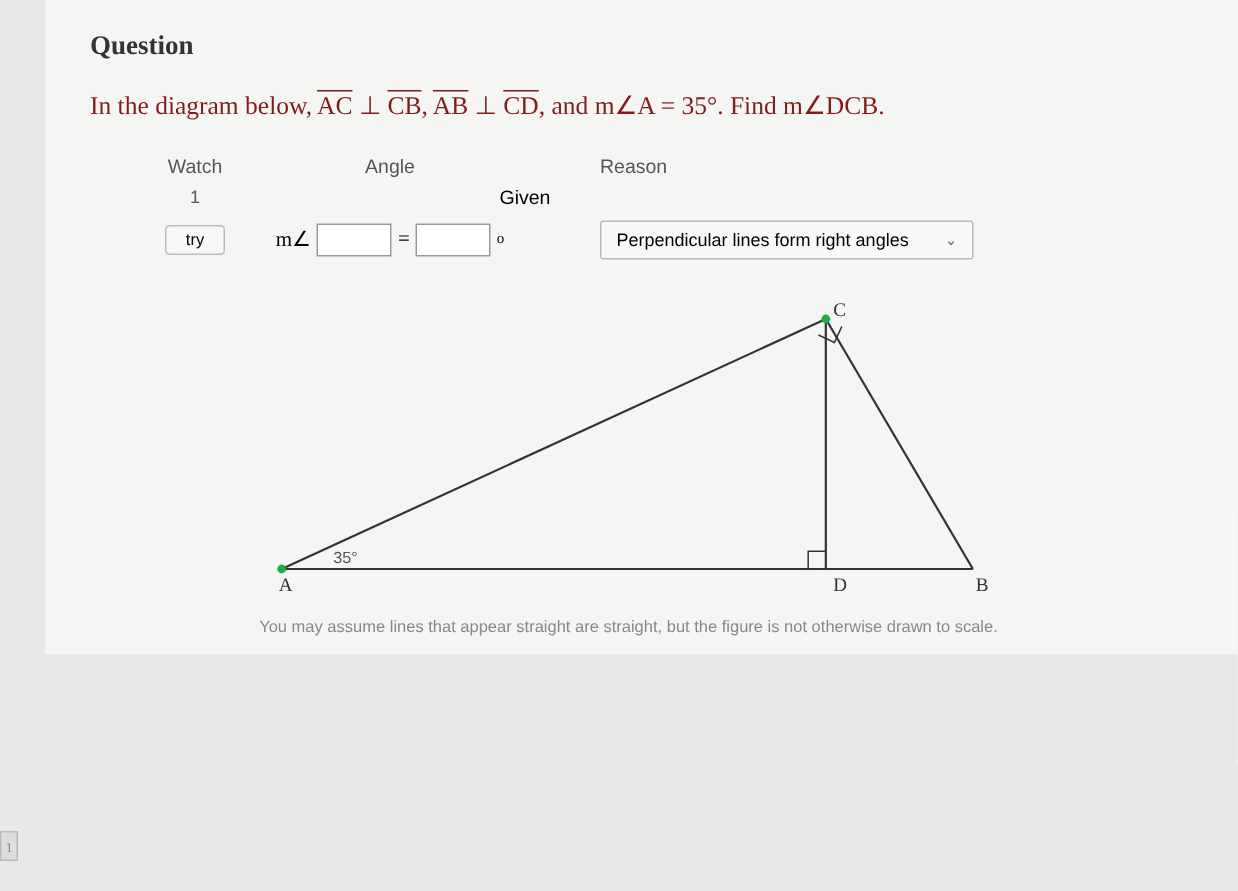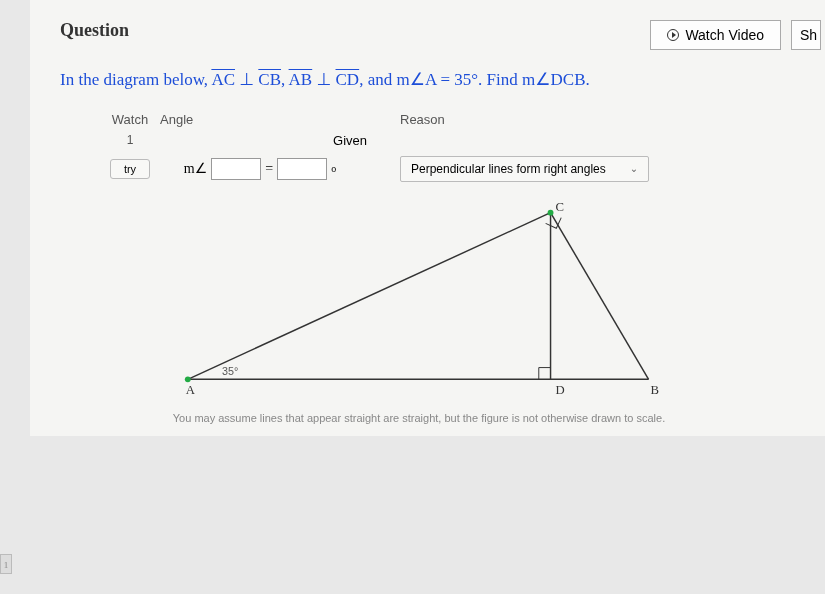--- a/index.html
+++ b/index.html
@@ -16,7 +16,7 @@
       margin-left: 30px;
       width: 795px;
       height: 436px;
-      padding: 20px 4px 10px 30px;
+      padding: 20px 20px 10px 30px;
       position: relative;
     }
     .header-row {

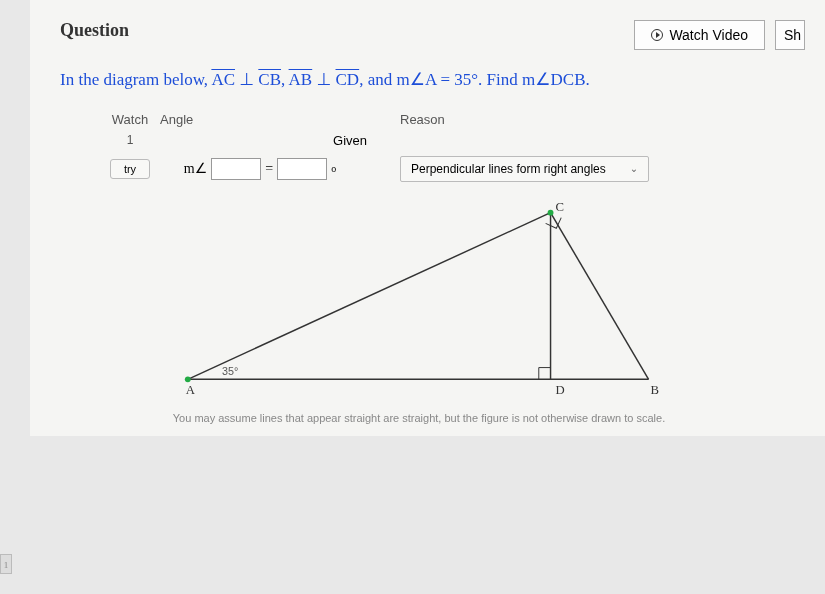--- a/index.html
+++ b/index.html
@@ -198,13 +198,6 @@
 
   <div class="header-row">
     <div class="question-title">Question</div>
-    <div class="header-buttons">
-      <button class="watch-btn">
-        <span class="play-icon"></span>
-        <span>Watch Video</span>
-      </button>
-      <button class="sh-btn">Sh</button>
-    </div>
   </div>
 
   <div class="problem-text">

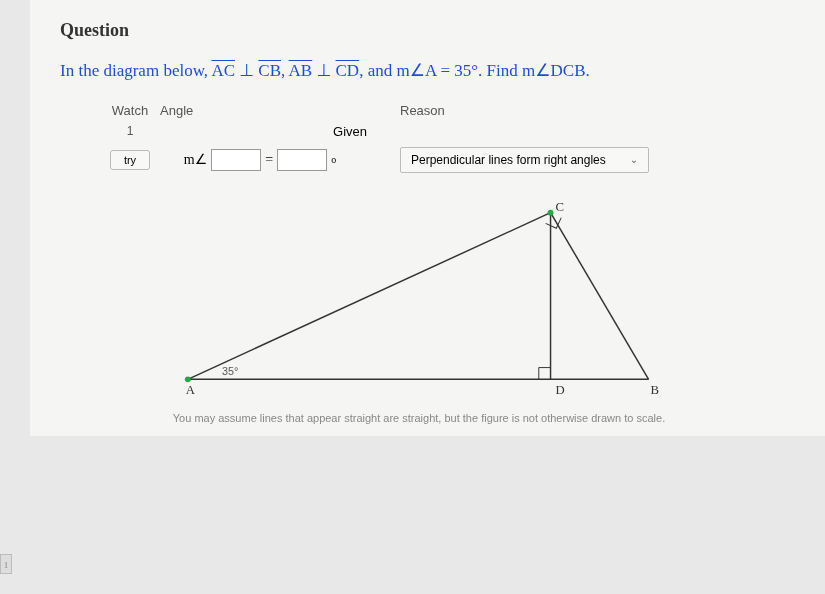--- a/index.html
+++ b/index.html
@@ -72,7 +72,7 @@
     }
     .problem-text {
       font-size: 17px;
-      color: #1d4ed8;
+      color: #7f1d1d;
       margin-bottom: 20px;
       line-height: 1.4;
     }

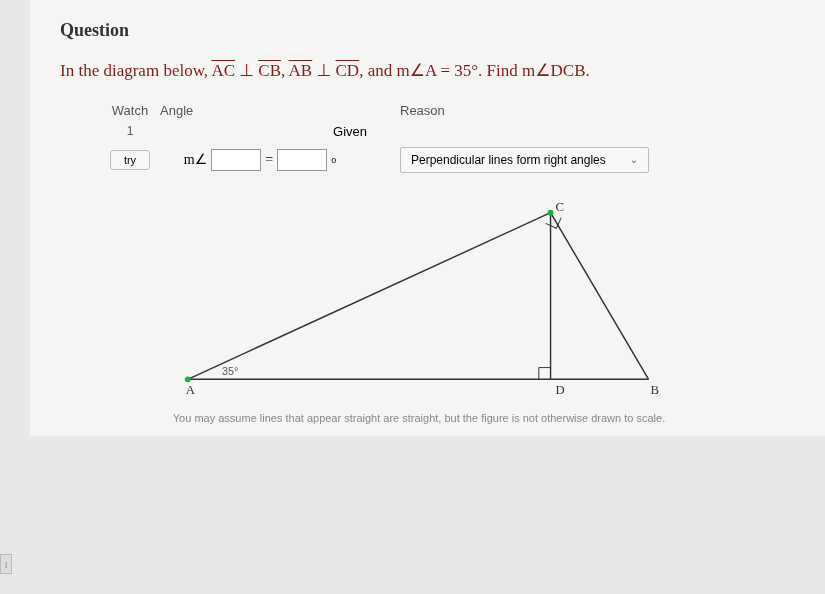--- a/index.html
+++ b/index.html
@@ -90,7 +90,7 @@
       margin-bottom: 6px;
     }
     .col-step { width: 60px; text-align: center; }
-    .col-angle { width: 200px; }
+    .col-angle { width: 200px; text-align: center; }
     .col-reason { width: 300px; margin-left: 40px; }
     .proof-row {
       display: flex;

